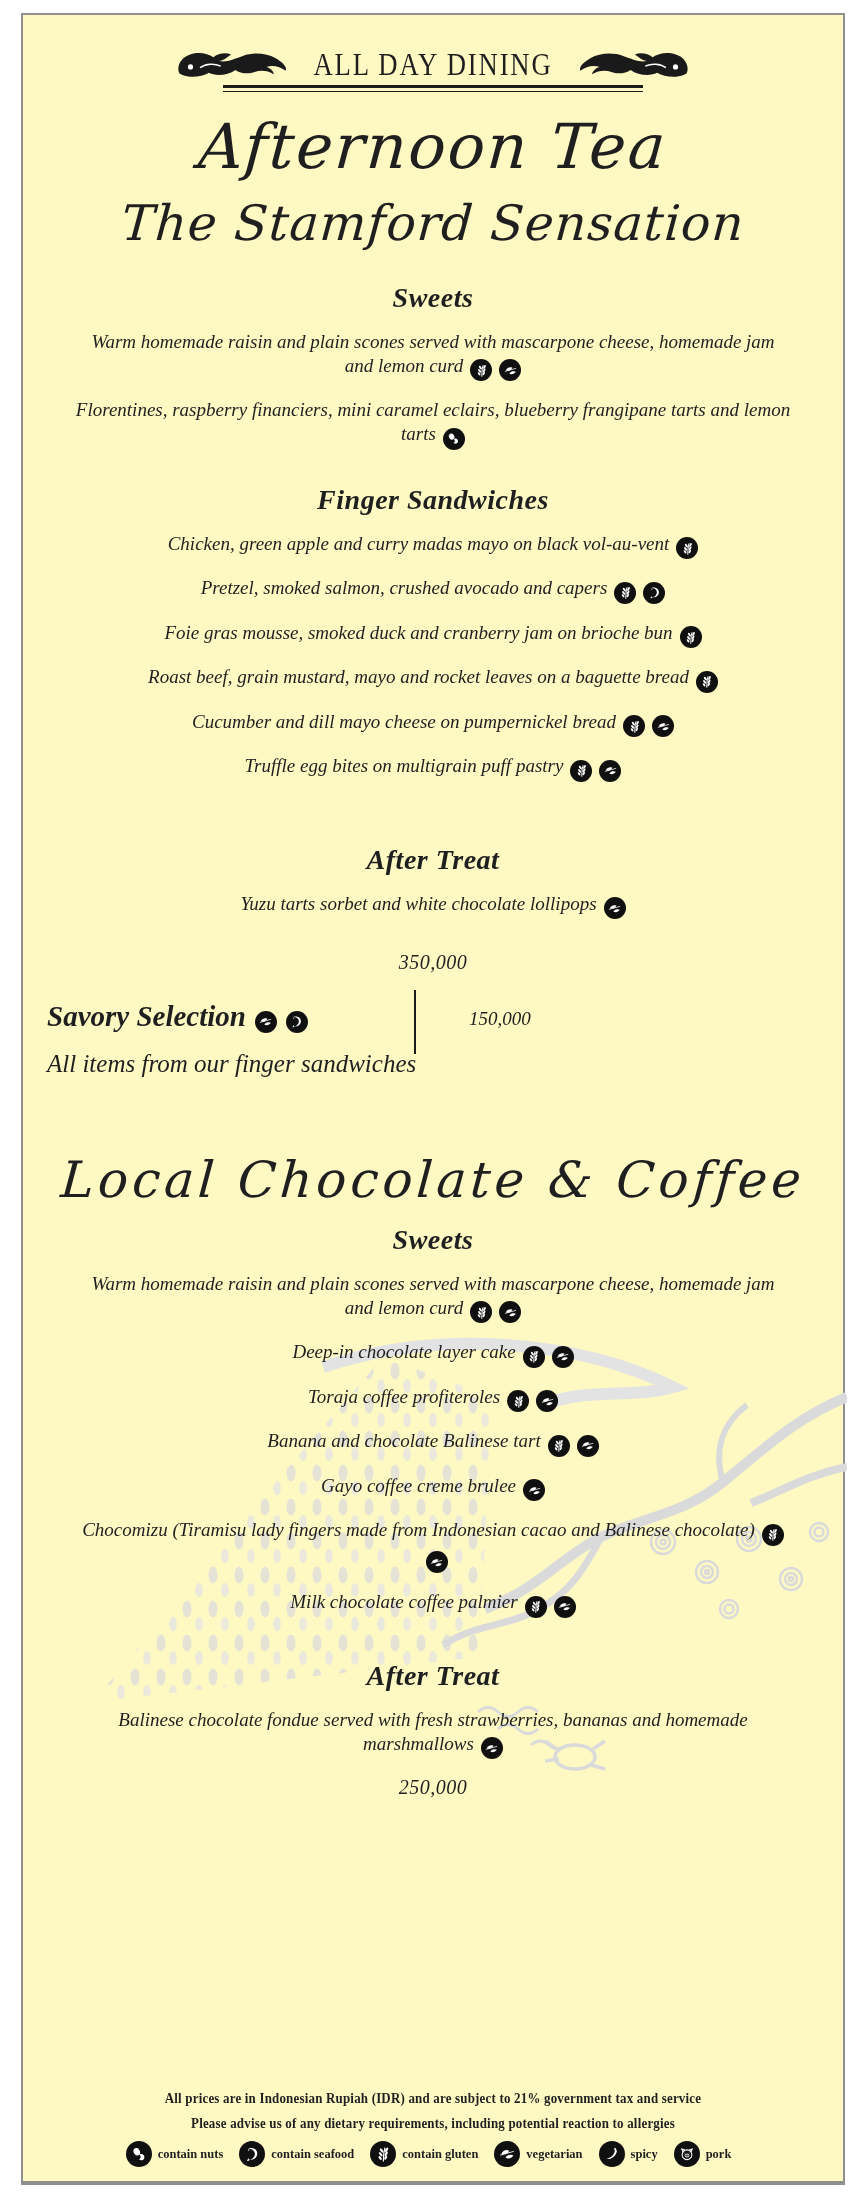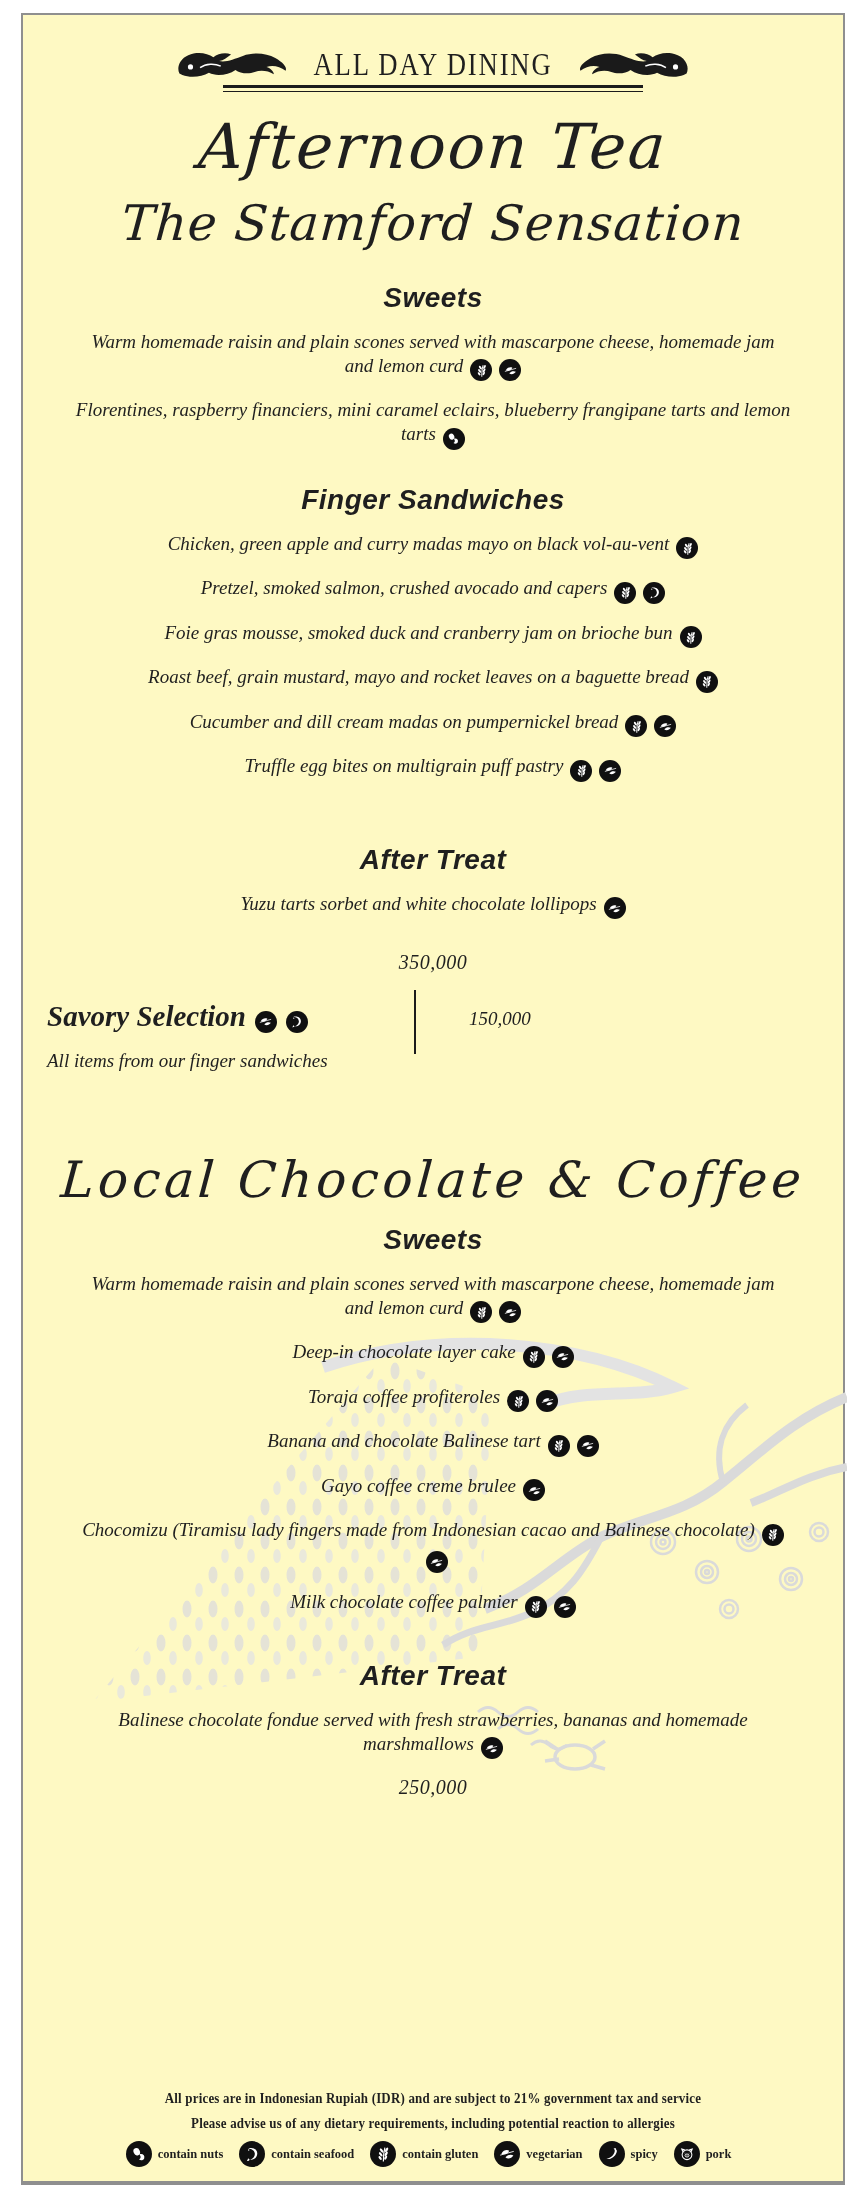--- a/index.html
+++ b/index.html
@@ -22,7 +22,7 @@
   .subtitle-script{font-size:49px;line-height:1.3;margin-top:0px;letter-spacing:1px;}
   .local-title{font-size:50px;line-height:1.55;margin-top:44px;letter-spacing:4px;}
   
-  .section-heading{font-family:Liberation Sans, sans-serif;font-style:italic;font-weight:700;
+  .section-heading{font-family:Liberation Serif, serif;font-style:italic;font-weight:700;
                    font-size:28px;letter-spacing:.5px;margin:26px auto 14px;}
   .mt-fs{margin-top:34px;}
   .mt-at{margin-top:62px;}

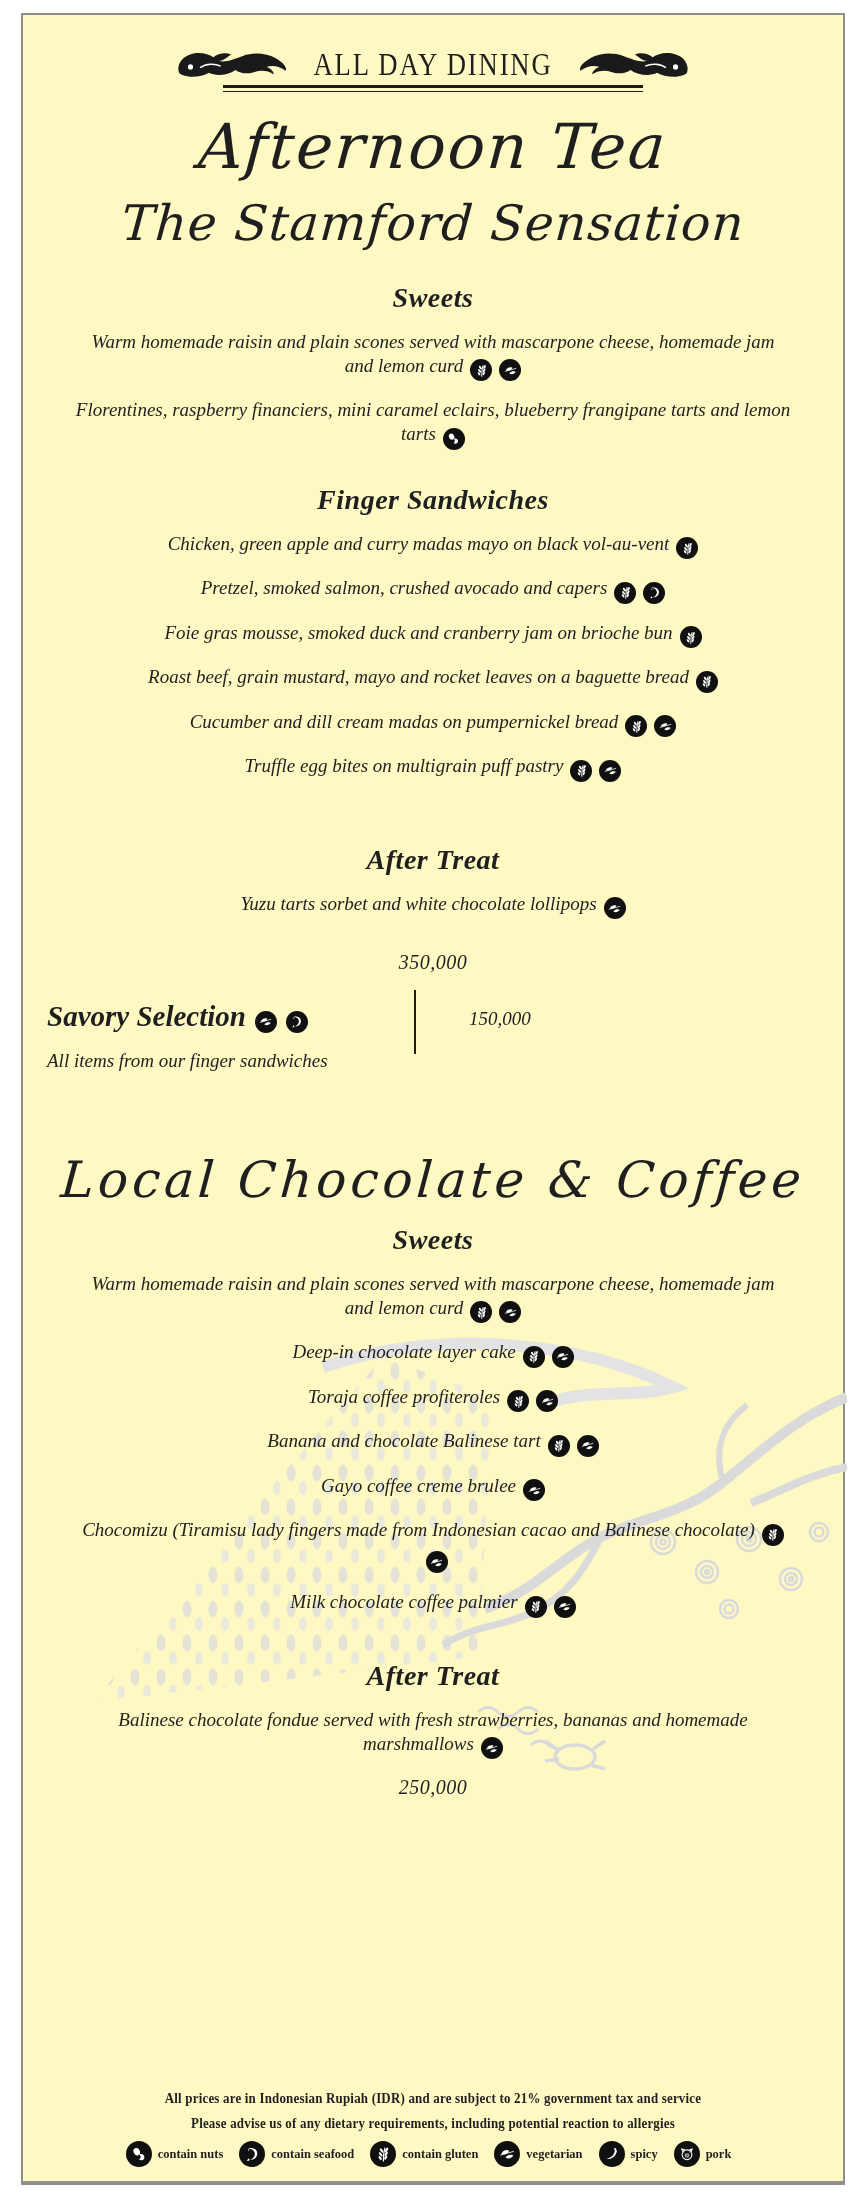--- a/index.html
+++ b/index.html
@@ -224,7 +224,7 @@
                 <use href="#sym-gluten-icon"></use>
               </svg>
             </span></div>
-          <div class="menu-item"><span>Cucumber and dill cream madas on pumpernickel bread</span><span class="badge">
+          <div class="menu-item"><span>Cucumber and dill mayo cheese on pumpernickel bread</span><span class="badge">
               <svg viewBox="0 0 24 24">
                 <use href="#sym-gluten-icon"></use>
               </svg>

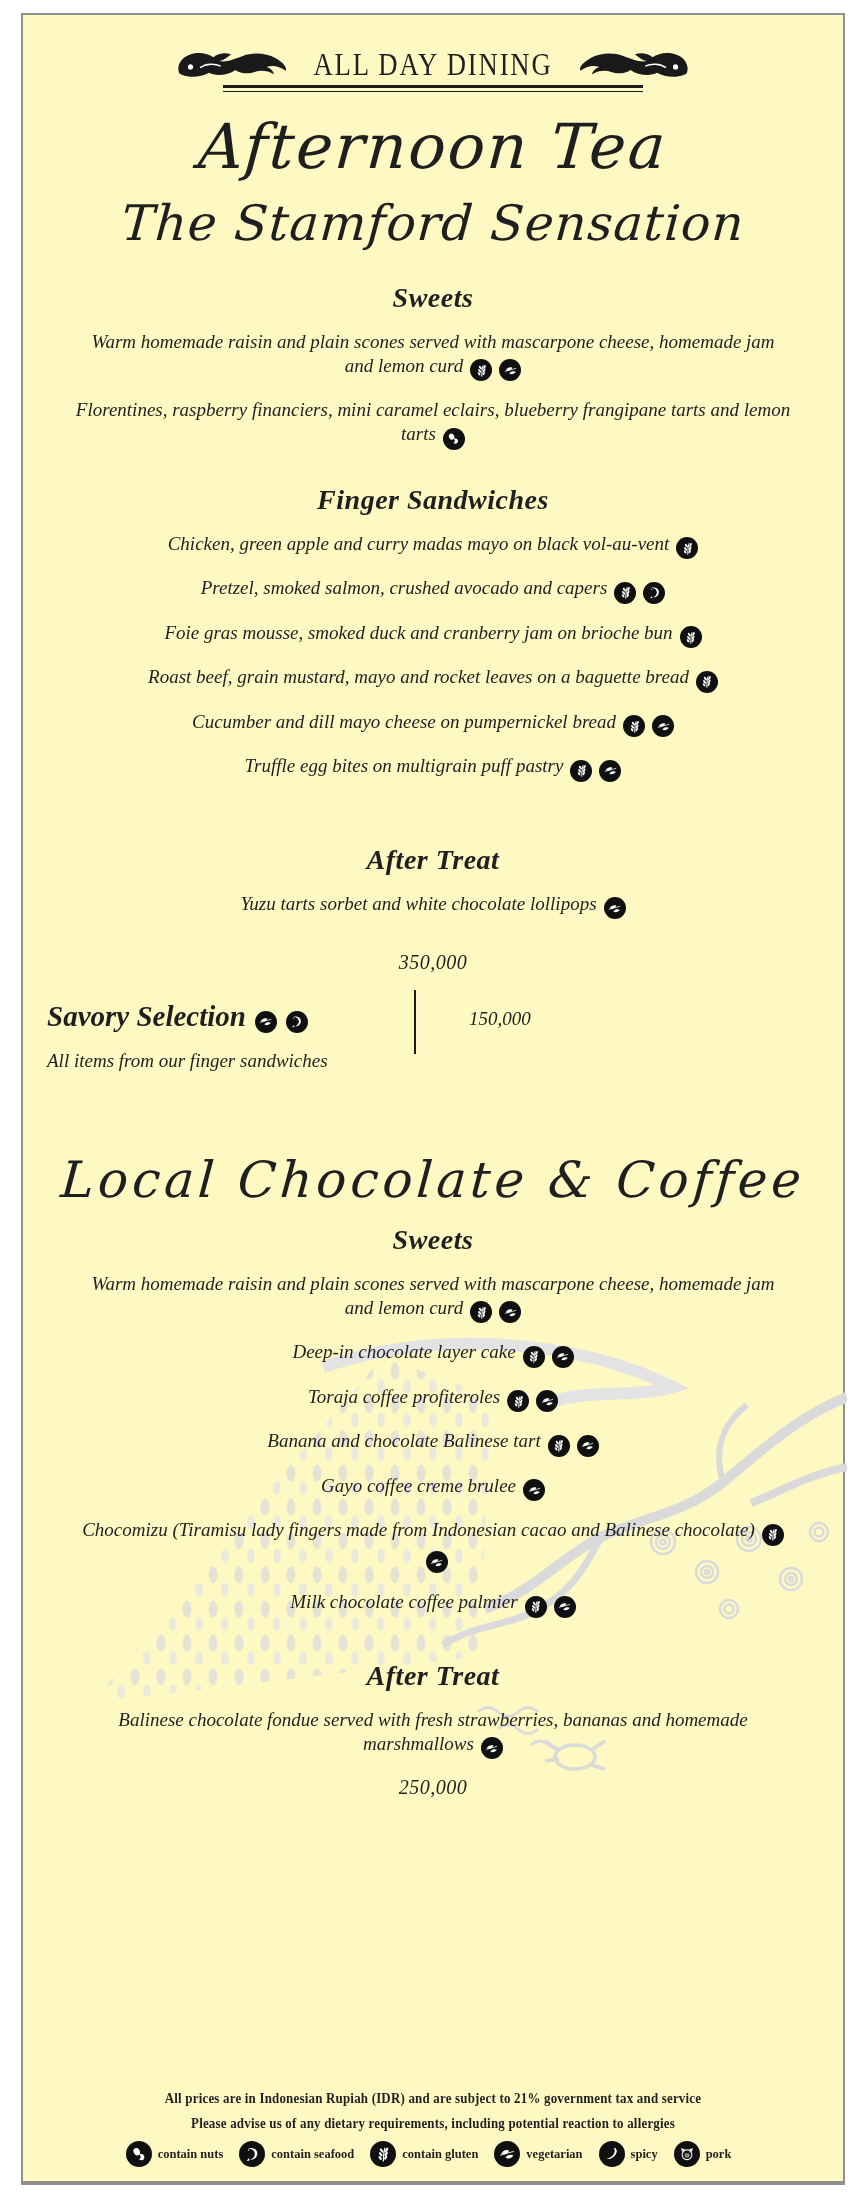--- a/index.html
+++ b/index.html
@@ -43,7 +43,7 @@
   .savory-head{position:absolute;left:24px;top:2px;font-family:"Liberation Serif",serif;
                font-style:italic;font-weight:700;font-size:29px;}
   .savory-head .badge{vertical-align:-3px;margin-left:9px;}
-  .savory-note{position:absolute;left:24px;top:52px;font-style:italic;font-size:19px;}
+  .savory-note{position:absolute;left:24px;top:52px;font-style:italic;font-size:25px;}
   .savory-divider{position:absolute;left:391px;top:-8px;width:2px;height:64px;background:#1c1c1c;}
   .savory-price{position:absolute;left:446px;top:10px;font-style:italic;font-size:19px;}
   

